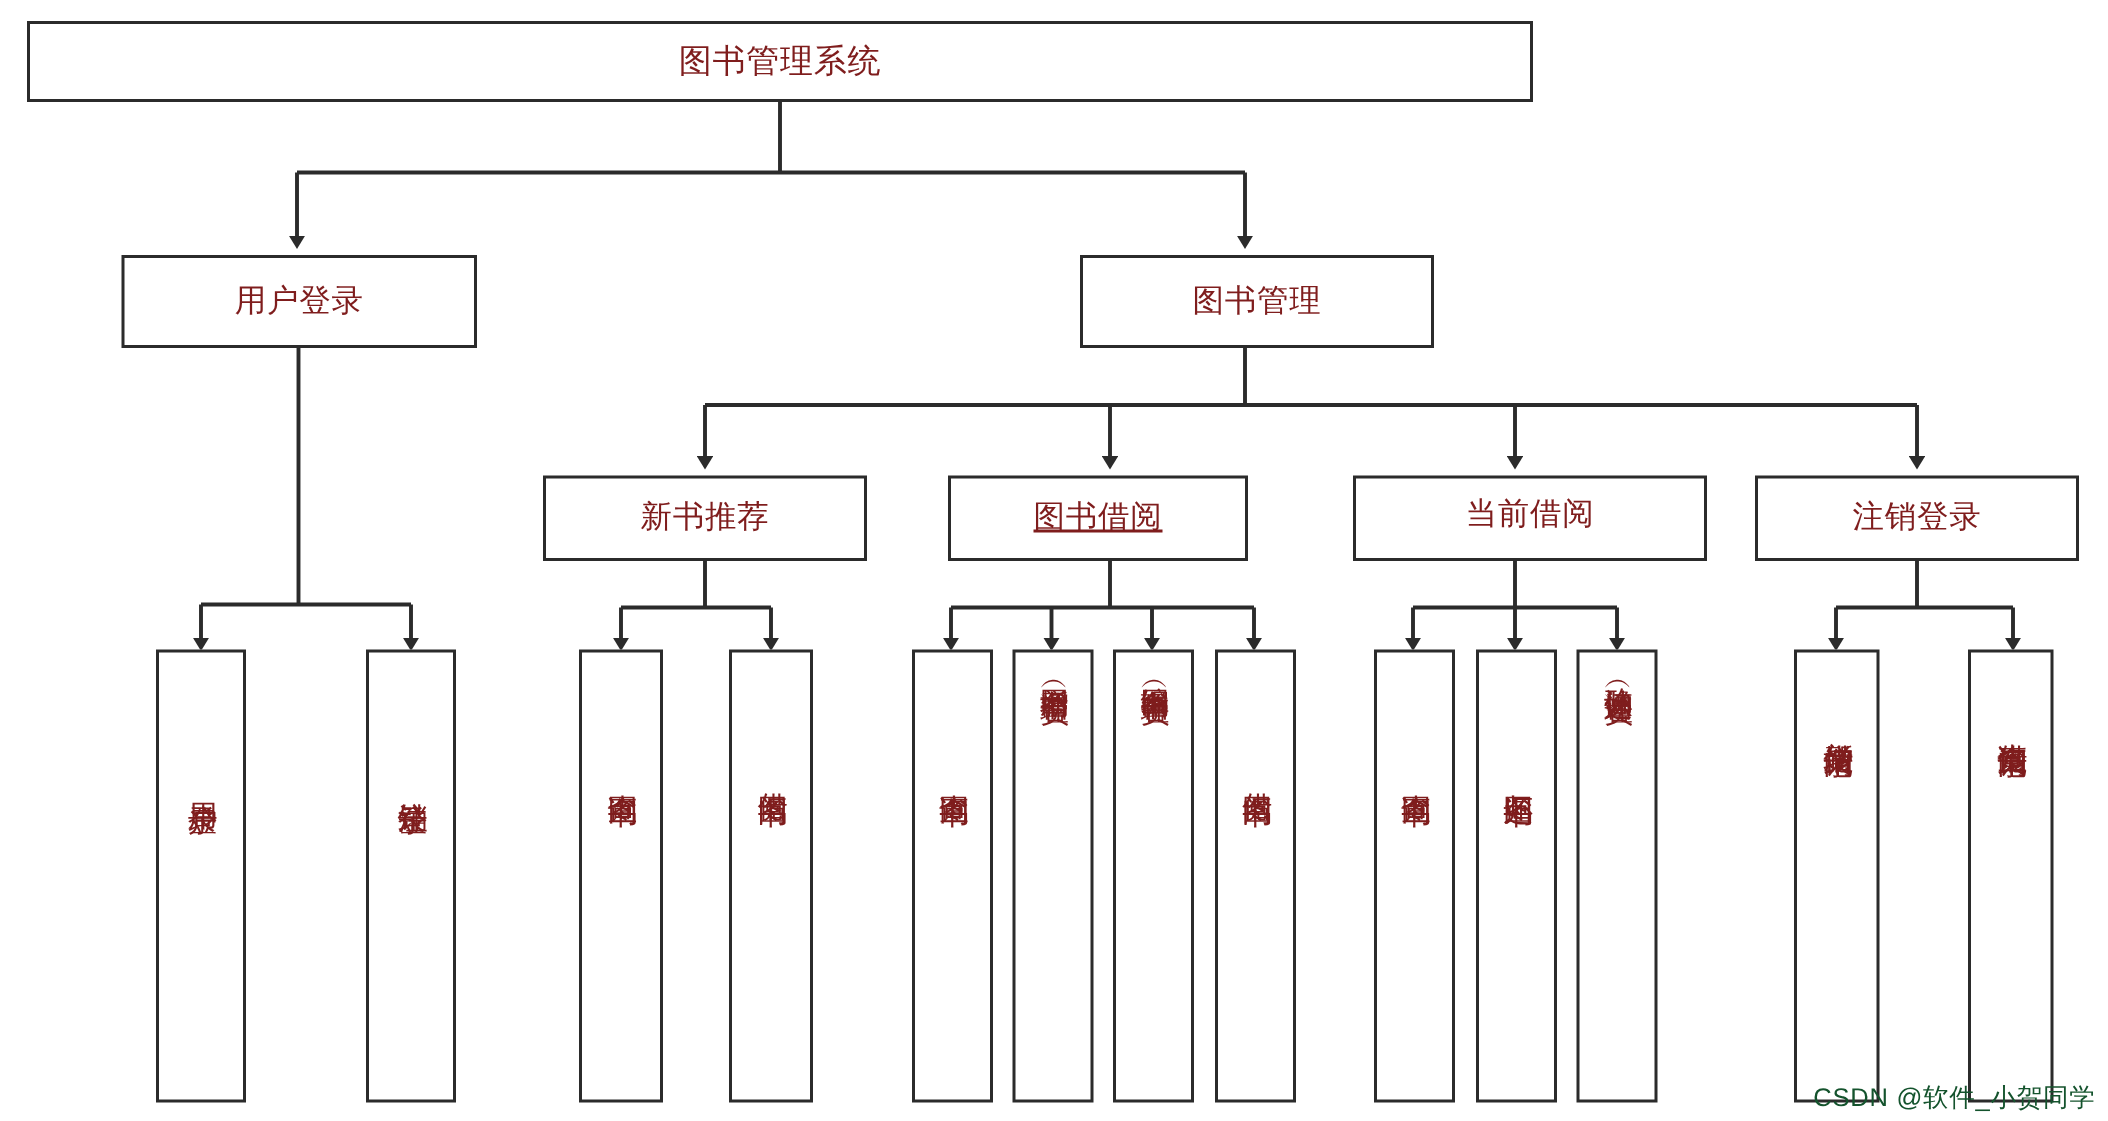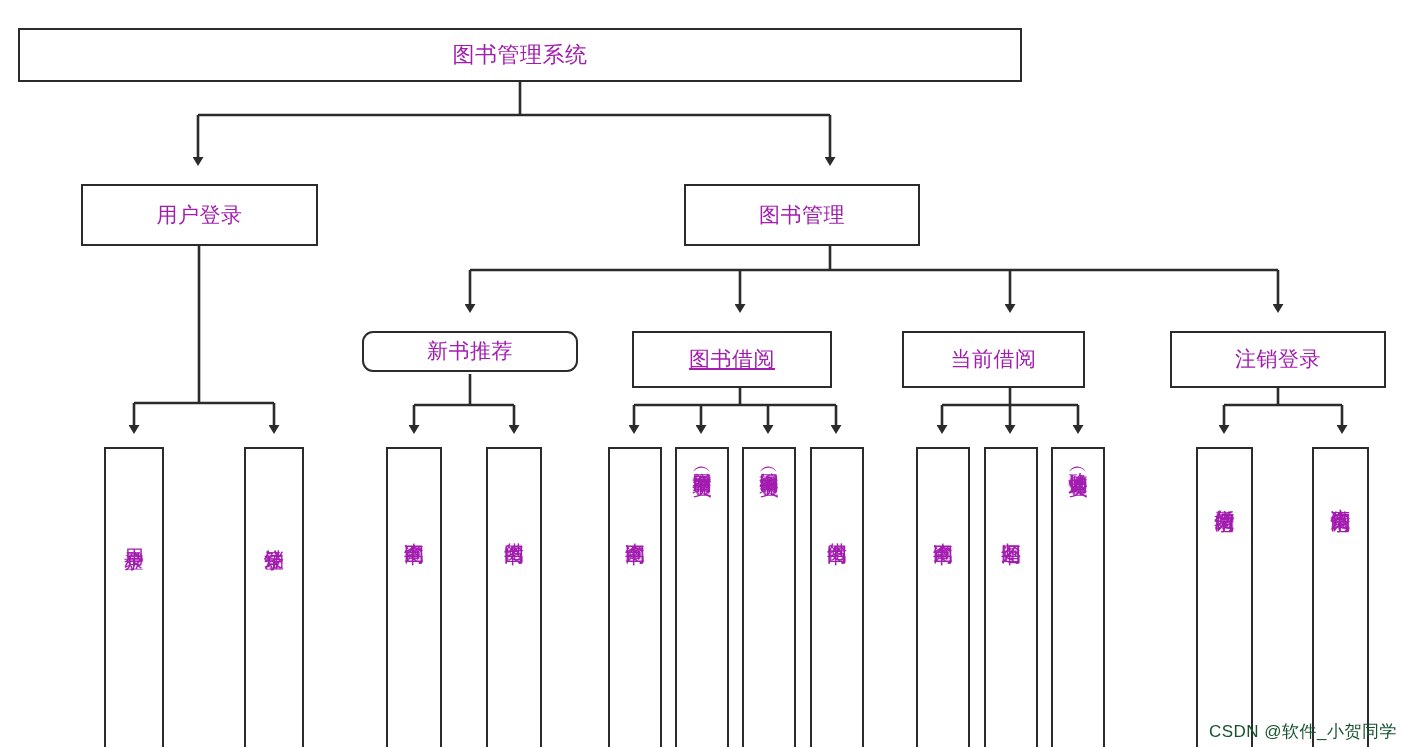--- a/index.html
+++ b/index.html
@@ -33,8 +33,7 @@
     display: flex;
     align-items: center;
     justify-content: center;
-    color: #a21caf;
-    margin-top: 14px;
+    color: #7f1d1d;
   }
   .node .label {
     display: block;

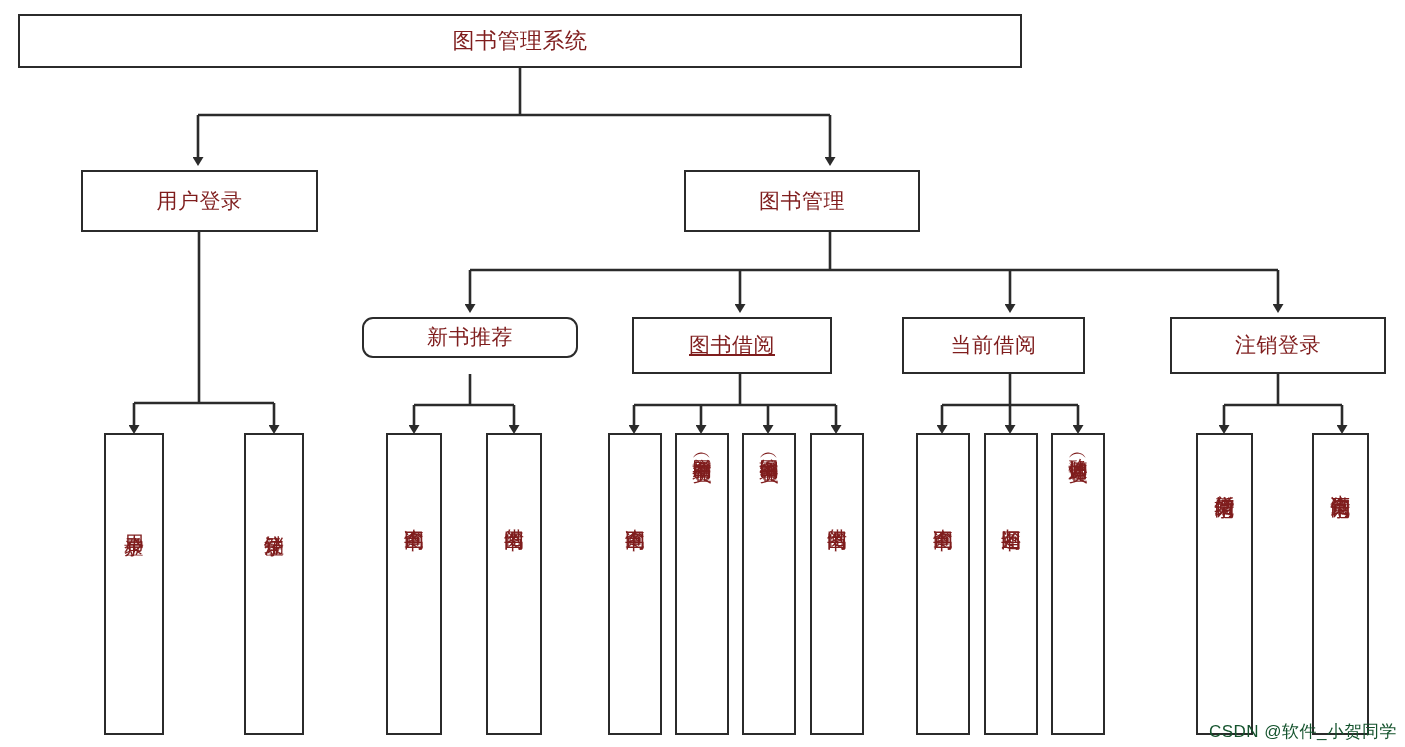--- a/index.html
+++ b/index.html
@@ -141,7 +141,7 @@
   <div class="node horiz" style="left:81px; top:170px; width:237px; height:62px;">
     <span class="label">用户登录</span>
   </div>
-  <div class="node horiz" style="left:684px; top:170px; width:236px; height:62px;">
+  <div class="node horiz" style="left:720px; top:170px; width:236px; height:62px;">
     <span class="label">图书管理</span>
   </div>
 

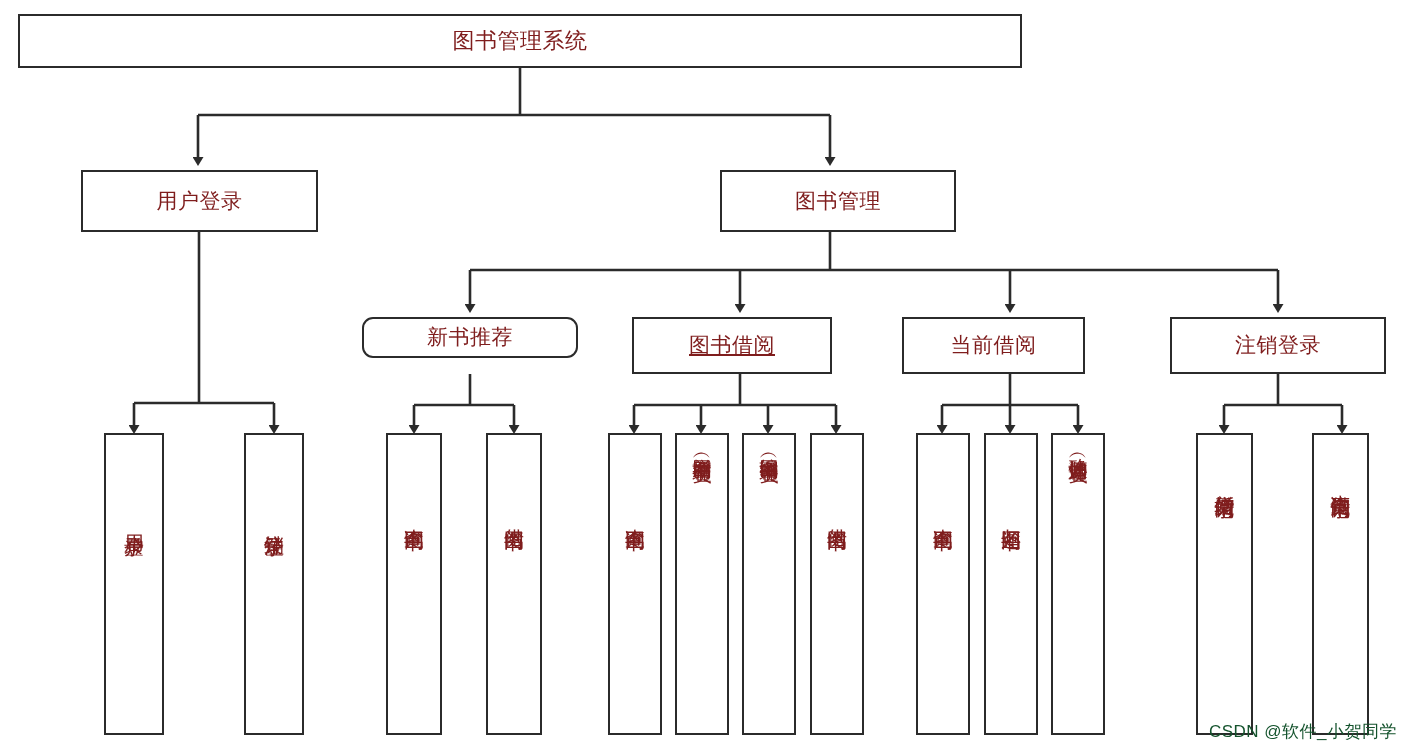--- a/index.html
+++ b/index.html
@@ -145,7 +145,7 @@
     <span class="label">图书管理</span>
   </div>
 
-  <div class="node horiz" style="left:362px; top:317px; width:216px; height:41px;border-radius:11px;">
+  <div class="node horiz" style="left:362px; top:317px; width:216px; height:57px;">
     <span class="label">新书推荐</span>
   </div>
   <div class="node horiz" style="left:632px; top:317px; width:200px; height:57px;text-decoration:underline;">

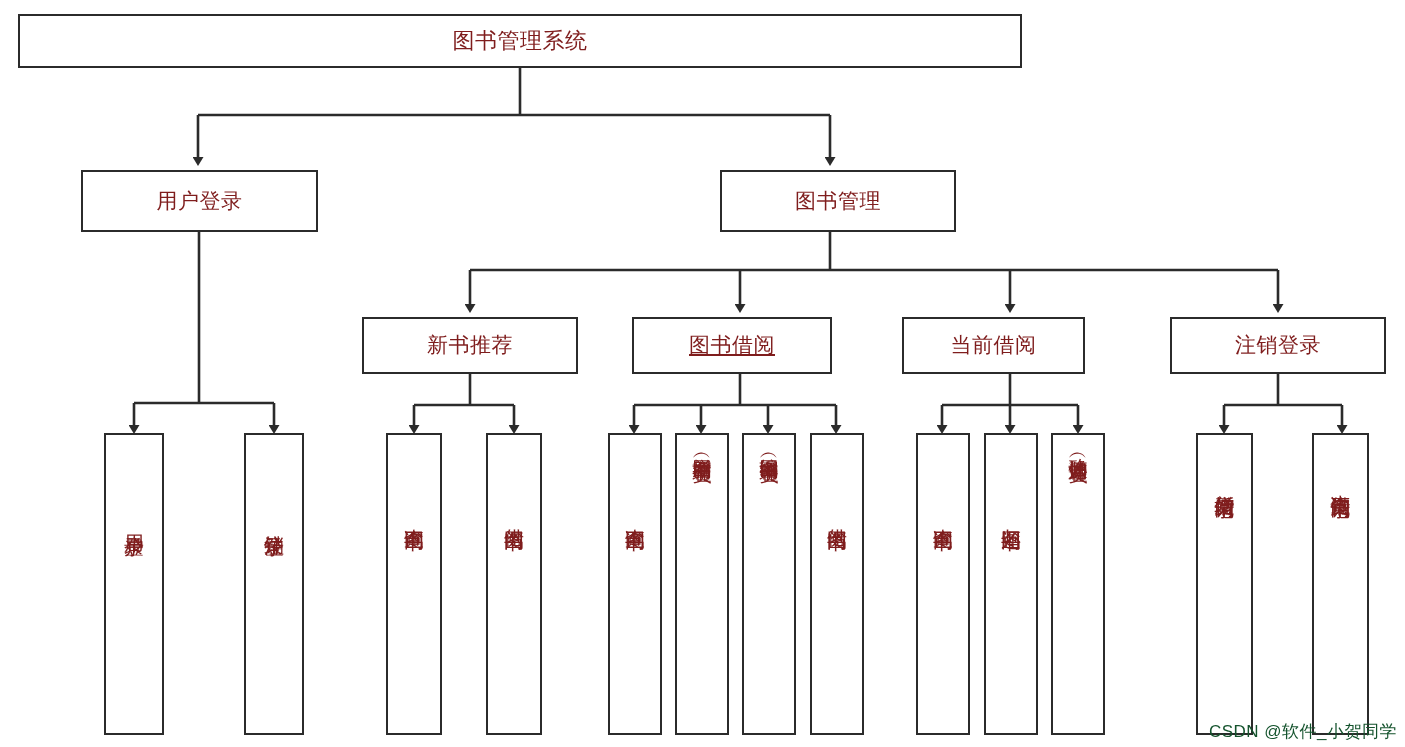--- a/index.html
+++ b/index.html
@@ -151,7 +151,7 @@
   <div class="node horiz" style="left:632px; top:317px; width:200px; height:57px;text-decoration:underline;">
     <span class="label">图书借阅</span>
   </div>
-  <div class="node horiz" style="left:902px; top:317px; width:183px; height:57px;">
+  <div class="node horiz" style="left:902px; top:317px; width:236px; height:57px;font-family:Liberation Mono, monospace;">
     <span class="label">当前借阅</span>
   </div>
   <div class="node horiz" style="left:1170px; top:317px; width:216px; height:57px;">

